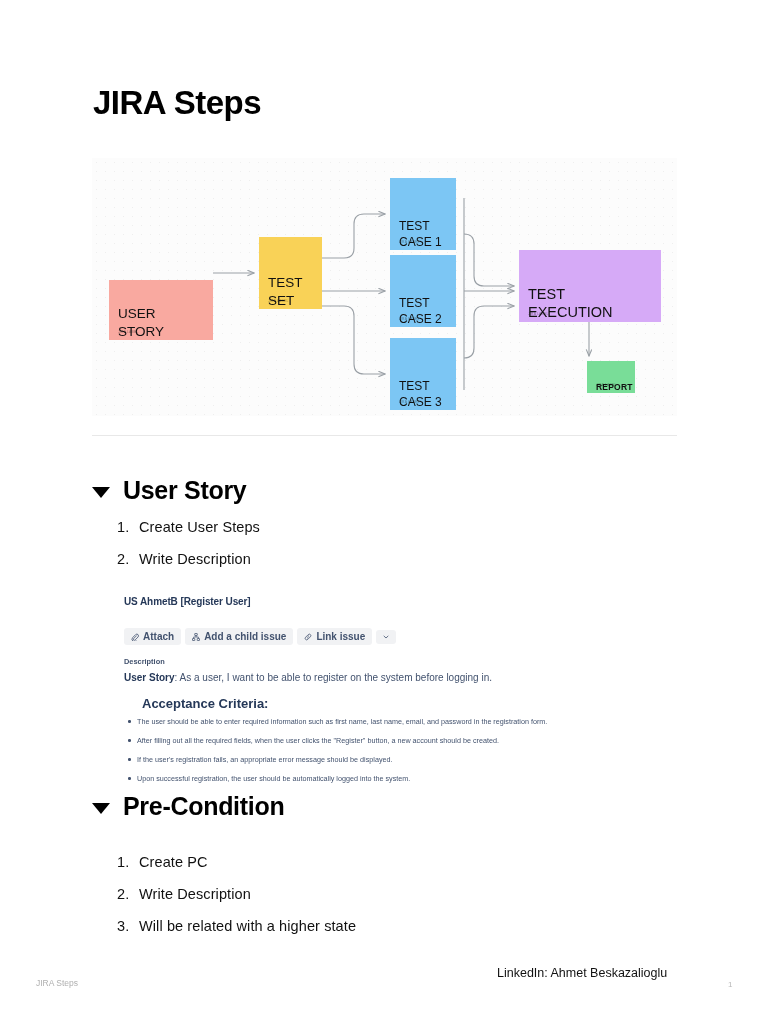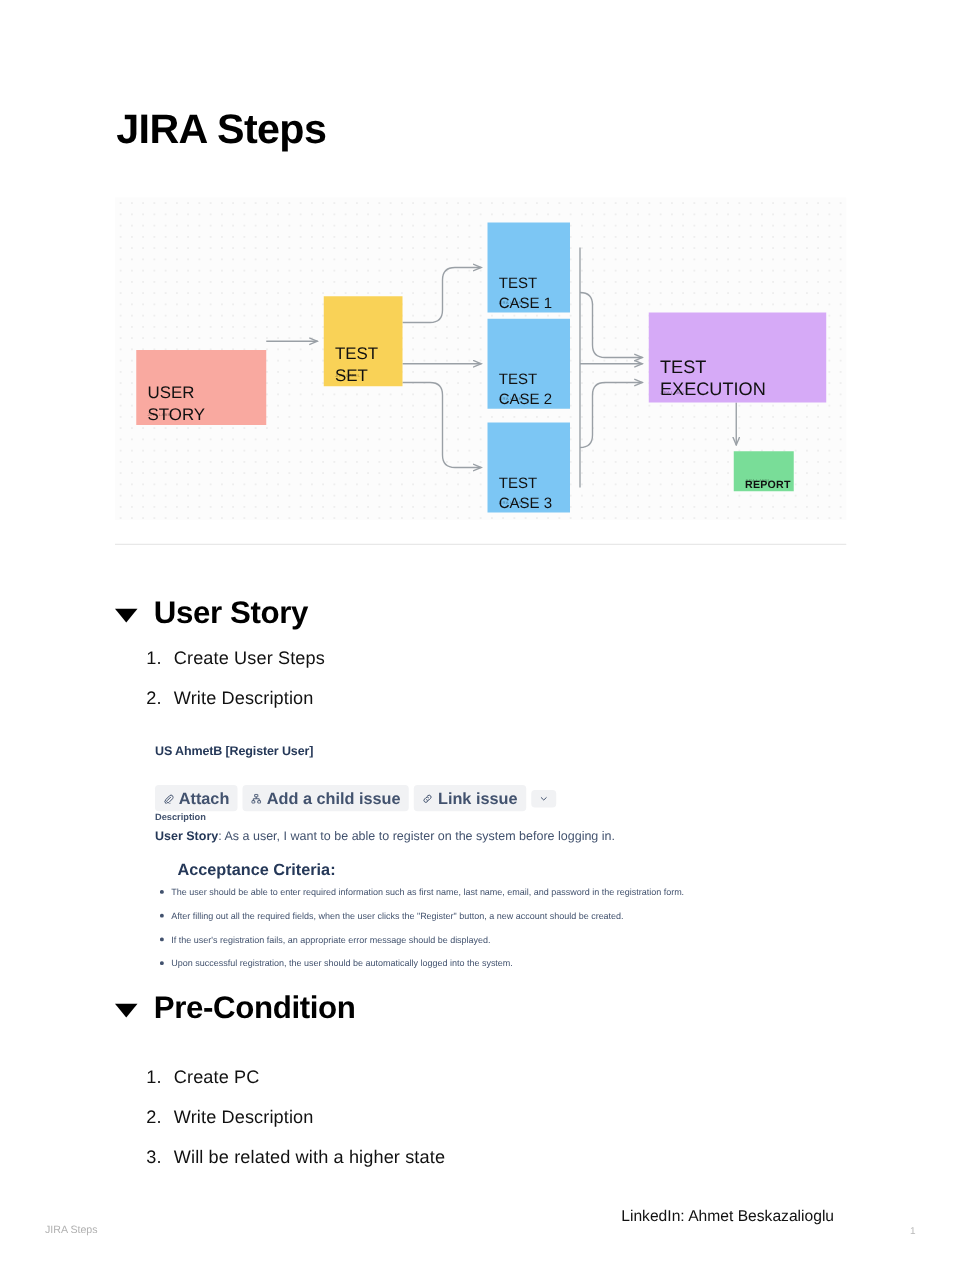--- a/index.html
+++ b/index.html
@@ -152,7 +152,7 @@
     background: #f1f2f4;
     border-radius: 3px;
     padding: 3px 7px;
-    font-size: 13px;
+    font-size: 10px;
     font-weight: bold;
     color: #42526e;
     white-space: nowrap;

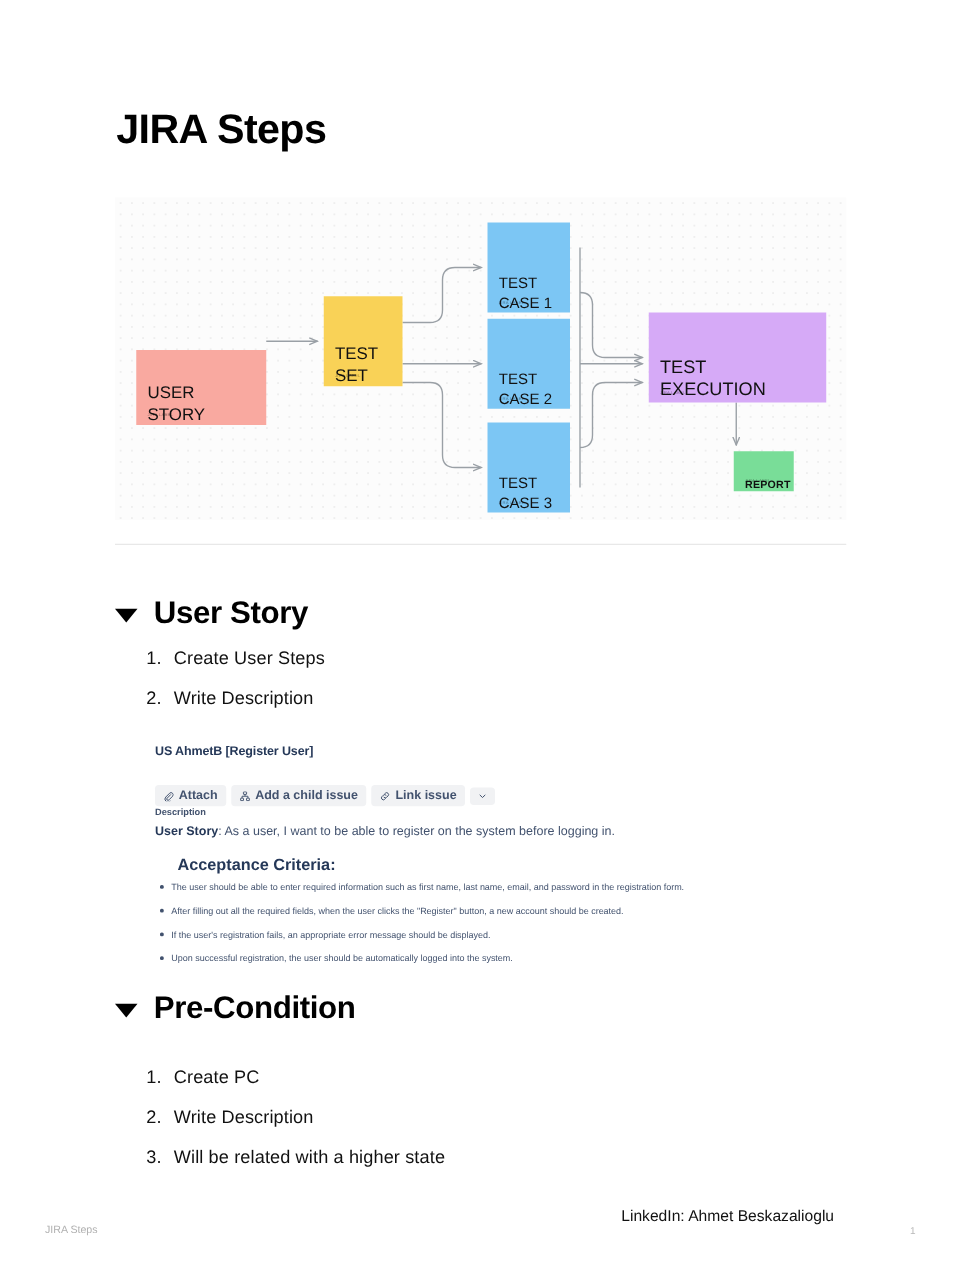--- a/index.html
+++ b/index.html
@@ -159,7 +159,7 @@
   }
   .jira-btn.caret { padding: 3px 6px; }
   .jira-btn svg { display: block; }
-  .jira-label { font-size: 7.4px; font-weight: bold; color: #42526e; margin-top: 0; }
+  .jira-label { font-size: 7.4px; font-weight: bold; color: #42526e; margin-top: 12px; }
   .jira-desc { font-size: 10px; color: #42526e; margin-top: 5px; line-height: 1.45; }
   .jira-desc b { font-weight: bold; color: #253858; }
   .jira-ac { font-size: 13px; font-weight: bold; color: #253858; margin-top: 10px; margin-left: 18px; }

